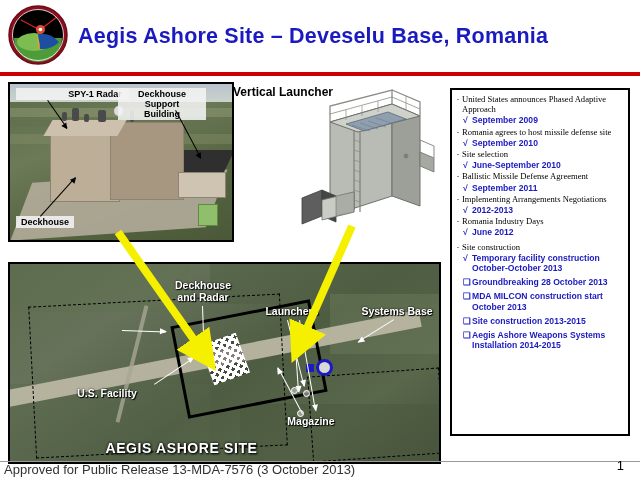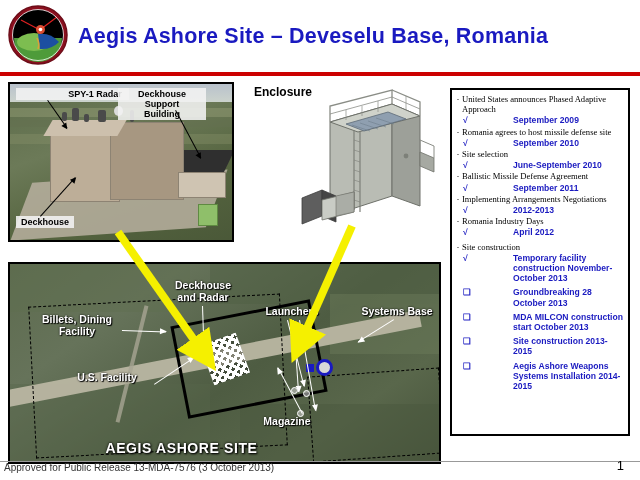--- a/index.html
+++ b/index.html
@@ -163,6 +163,7 @@
 </div>
 
 <div id="vls-caption">
+  <div>Vertical Launcher</div>
   <div>Enclosure</div>
 </div>
 

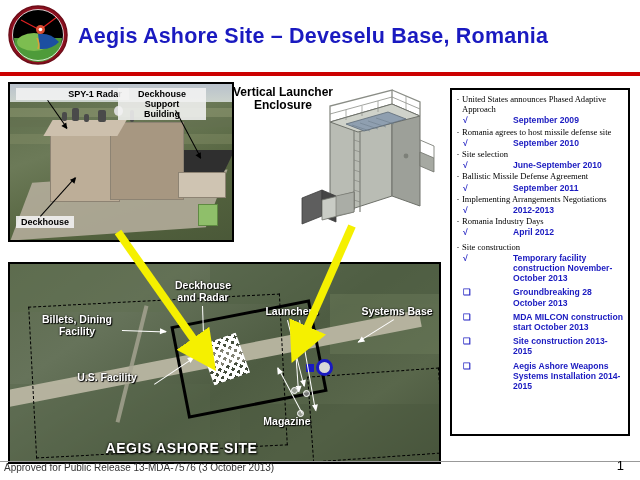--- a/index.html
+++ b/index.html
@@ -164,7 +164,6 @@
 
 <div id="vls-caption">
   <div>Vertical Launcher</div>
-  <div>Enclosure</div>
 </div>
 
 <div id="vls-art">

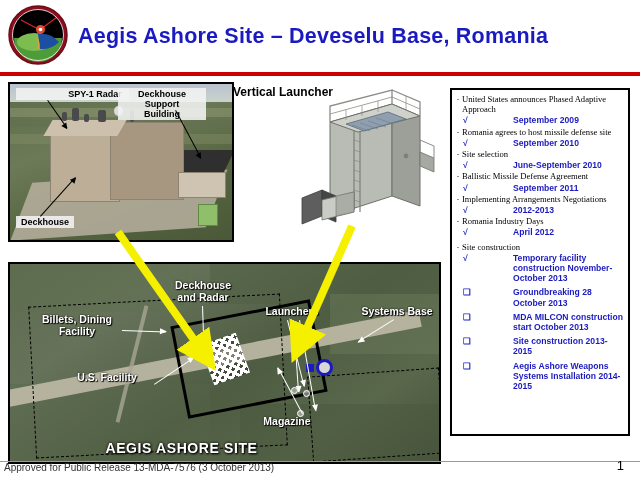--- a/index.html
+++ b/index.html
@@ -60,7 +60,7 @@
   .ms-sub{display:flex;font-size:8.6px;line-height:10.2px;color:#1a1ac0;
       font-weight:bold;margin:0 0 1px 9px;}
   .ms-mark{flex:0 0 9px;}
-  .ms-subtext{flex:1;margin-left:41px;}
+  .ms-subtext{flex:1;}
   .ms-gap{margin-top:4px;}
 
   

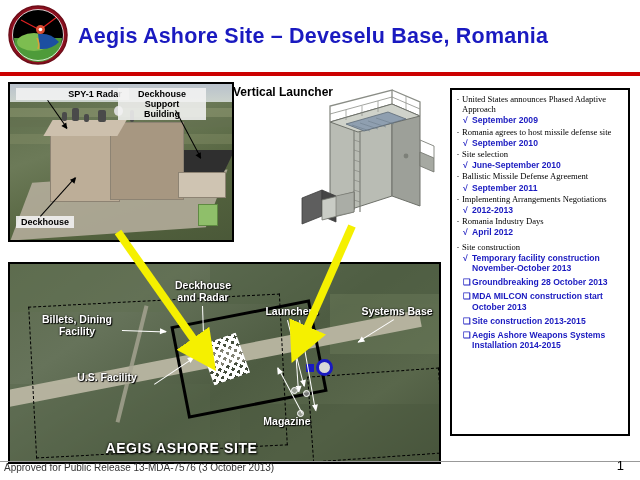--- a/index.html
+++ b/index.html
@@ -263,7 +263,7 @@
   </div>
   <div class="ms-sub">
     <span class="ms-mark">√</span>
-    <span class="ms-subtext">April 2012</span>
+    <span class="ms-subtext">June 2012</span>
   </div>
 
   <div class="ms-item ms-gap">

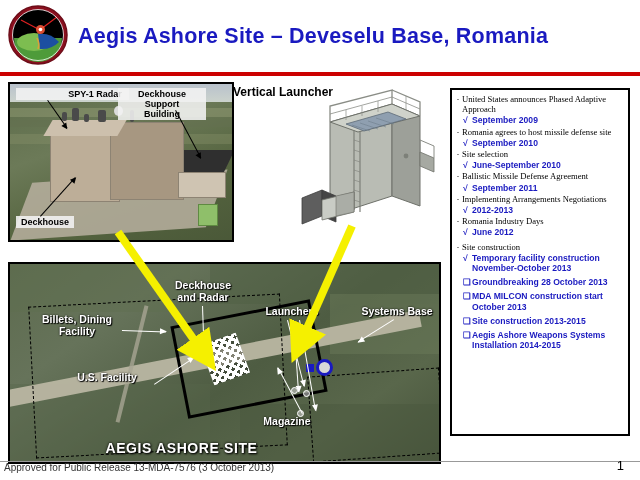--- a/index.html
+++ b/index.html
@@ -272,7 +272,7 @@
   </div>
   <div class="ms-sub">
     <span class="ms-mark">√</span>
-    <span class="ms-subtext">Temporary facility construction November-October 2013</span>
+    <span class="ms-subtext">Temporary facility construction October-October 2013</span>
   </div>
   <div class="ms-sub ms-gap">
     <span class="ms-mark">❑</span>

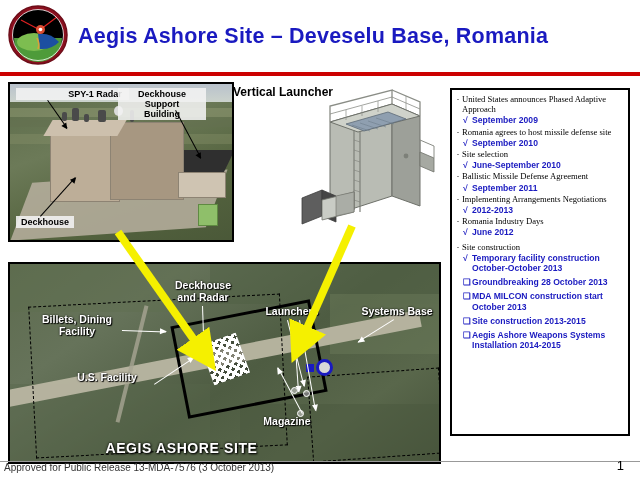--- a/index.html
+++ b/index.html
@@ -313,8 +313,6 @@
   <div class="ae-launcher" style="left:293px;top:126px;"></div>
   <div class="ae-launcher" style="left:287px;top:146px;"></div>
 
-  <div class="ae-label" style="left:24px;top:50px;width:86px;">Billets, Dining
-Facility</div>
   <div class="ae-arrow" style="left:112px;top:66px;width:44px;transform:rotate(2deg);"></div>
 
   <div class="ae-label" style="left:152px;top:16px;width:82px;">Deckhouse

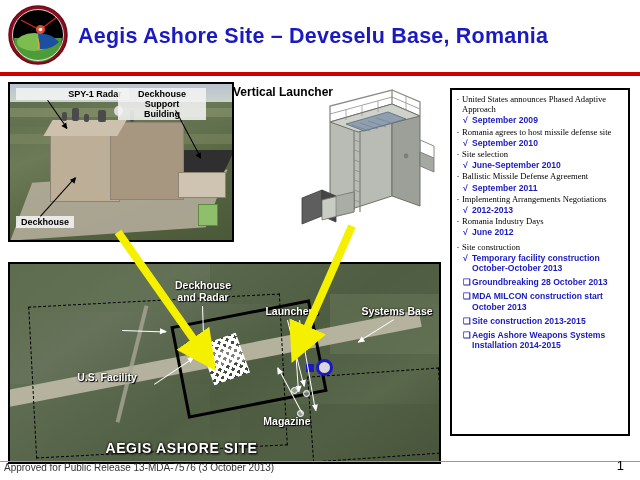--- a/index.html
+++ b/index.html
@@ -327,7 +327,7 @@
   <div class="ae-label" style="left:340px;top:42px;width:94px;">Systems Base</div>
   <div class="ae-arrow" style="left:384px;top:56px;width:42px;transform:rotate(148deg);"></div>
 
-  <div class="ae-label" style="left:52px;top:108px;width:90px;text-align:center;">U.S. Facility</div>
+  <div class="ae-label" style="left:52px;top:124px;width:90px;text-align:center;">U.S. Facility</div>
   <div class="ae-arrow" style="left:144px;top:120px;width:48px;transform:rotate(-34deg);"></div>
 
   <div class="ae-label" style="left:240px;top:152px;width:74px;">Magazine</div>

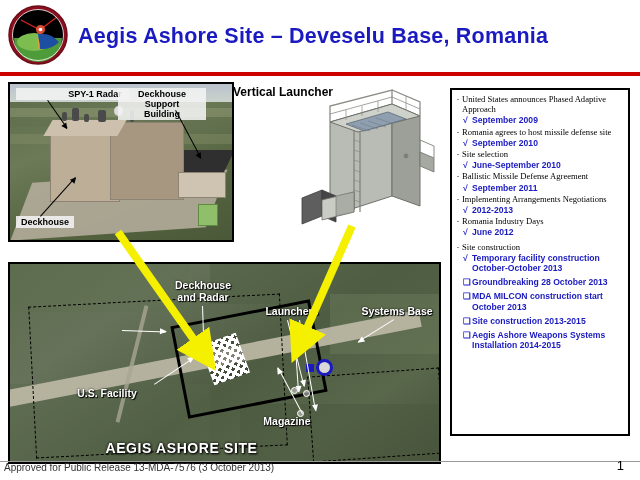--- a/index.html
+++ b/index.html
@@ -330,7 +330,7 @@
   <div class="ae-label" style="left:52px;top:124px;width:90px;text-align:center;">U.S. Facility</div>
   <div class="ae-arrow" style="left:144px;top:120px;width:48px;transform:rotate(-34deg);"></div>
 
-  <div class="ae-label" style="left:240px;top:152px;width:74px;">Magazine</div>
+  <div class="ae-label" style="left:264px;top:152px;width:74px;">Magazine</div>
   <div class="ae-arrow" style="left:292px;top:150px;width:52px;transform:rotate(-118deg);"></div>
 
   <div id="aerial-title">AEGIS ASHORE SITE</div>

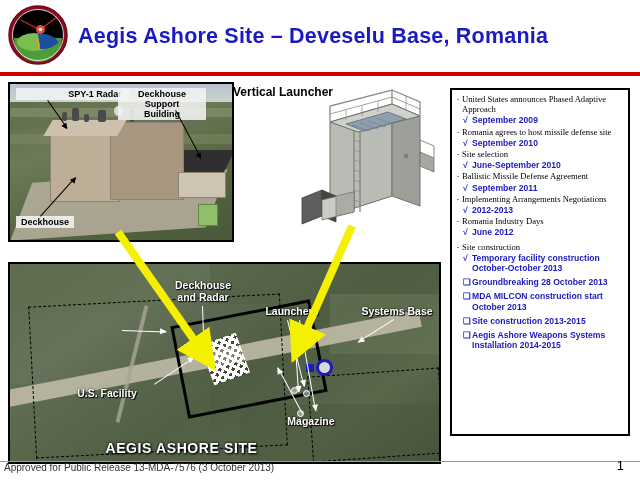--- a/index.html
+++ b/index.html
@@ -105,7 +105,7 @@
   
   #footer-rule{position:absolute;left:0;top:461px;width:640px;height:1px;
       background:#999;}
-  #release-note{position:absolute;left:4px;top:462px;font-size:10px;color:#333;}
+  #release-note{position:absolute;left:4px;top:462px;font-size:13px;color:#333;}
   #page-num{position:absolute;right:16px;top:458px;font-size:13px;color:#000;}
 </style>
 </head>

